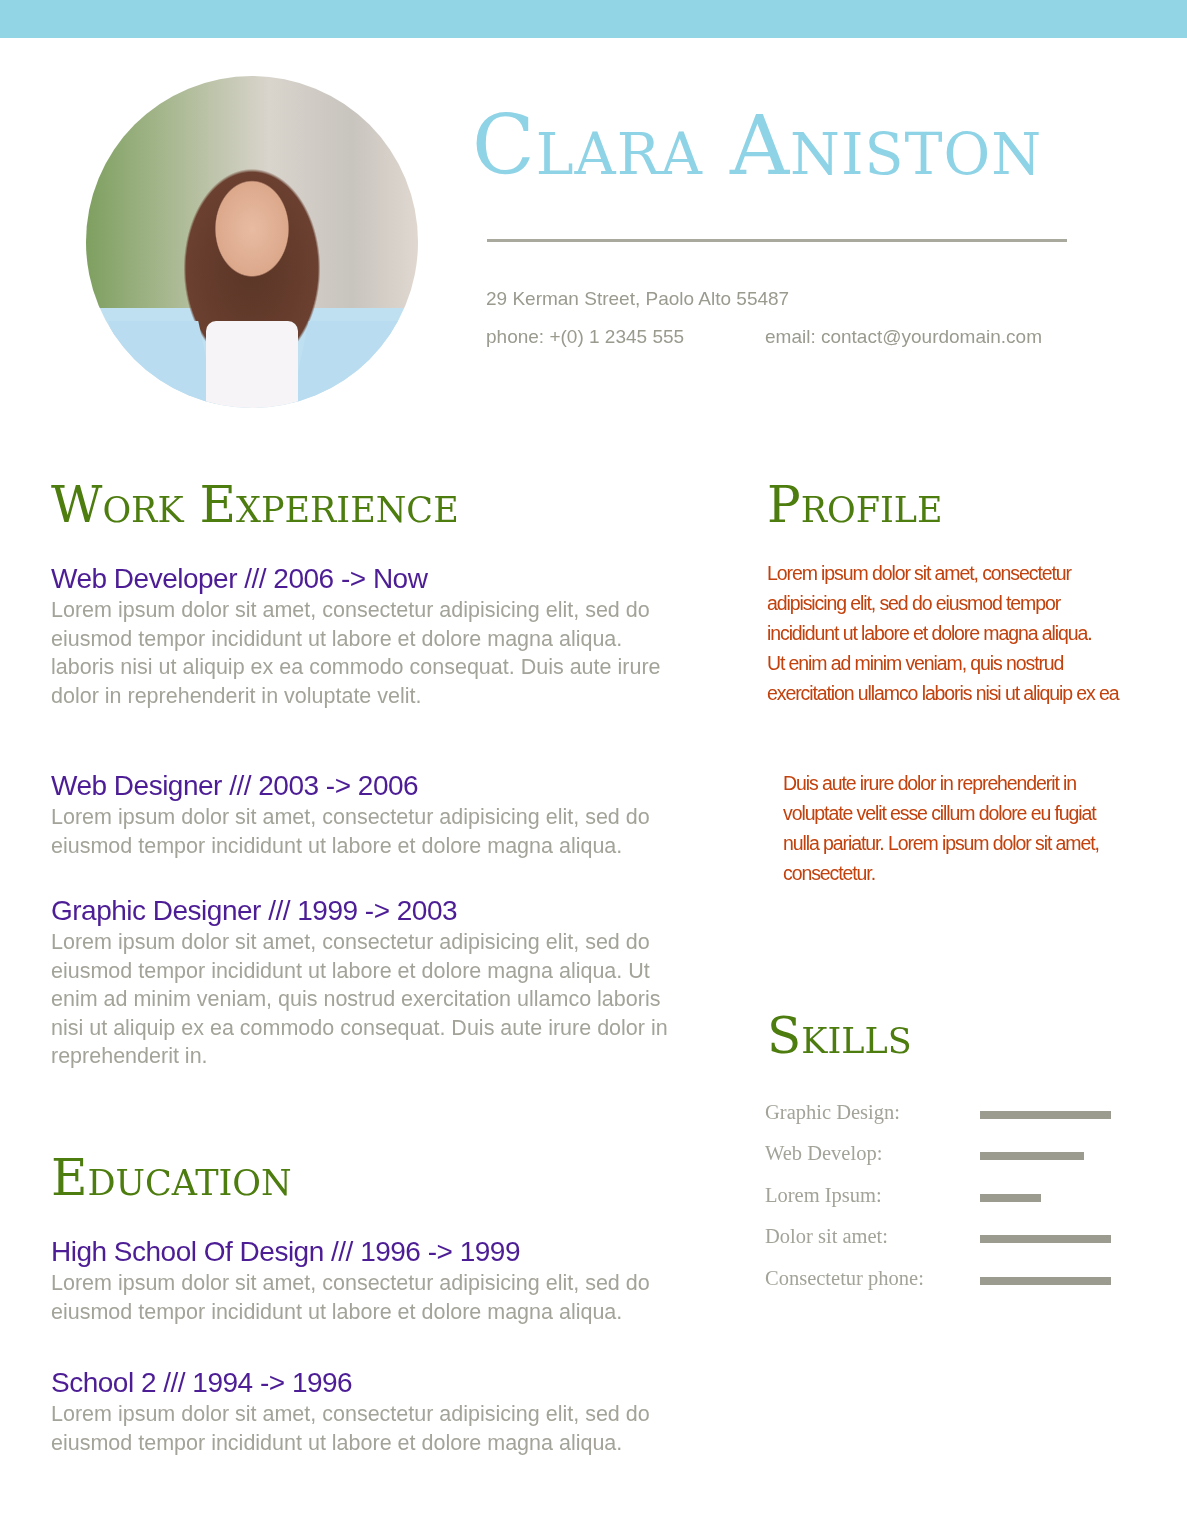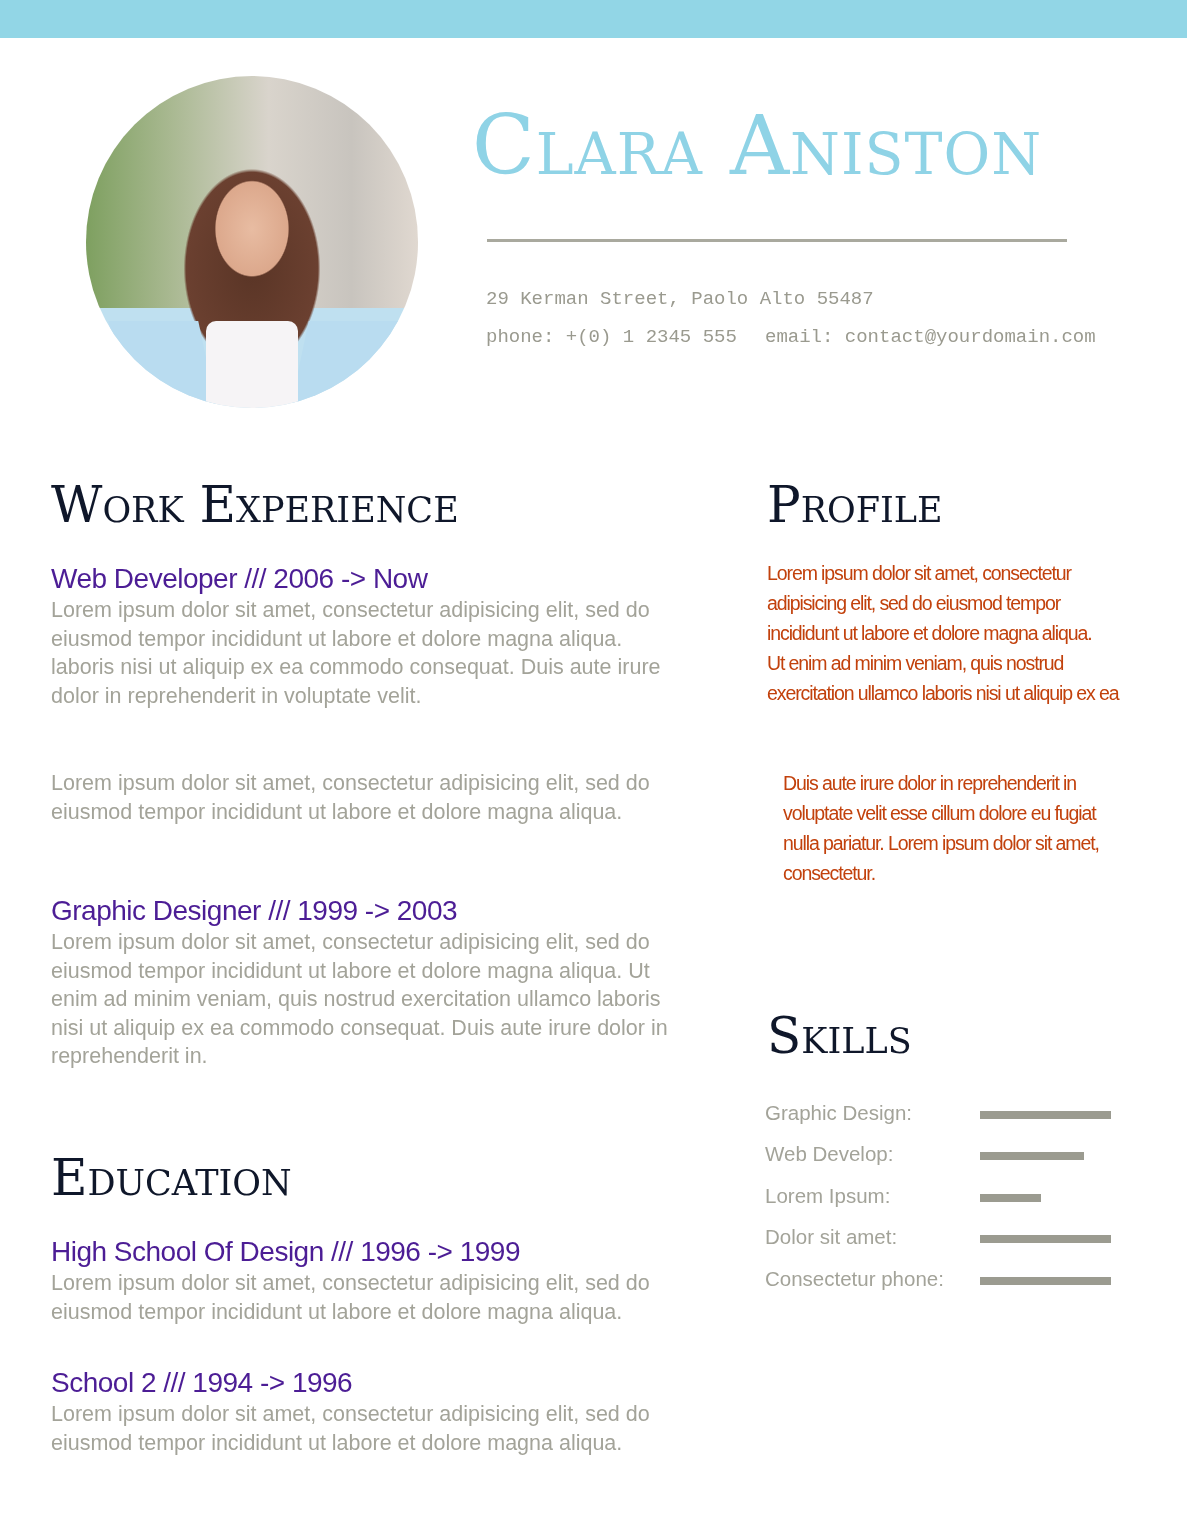--- a/index.html
+++ b/index.html
@@ -30,7 +30,7 @@
       white-space: nowrap; line-height: 1;
     }
     .rule { position: absolute; left: 487px; top: 239px; width: 580px; height: 3px; background: #a9a99e; }
-    .contact { position: absolute; font-size: 19px; color: #9a9a8f; white-space: nowrap; font-family: Liberation Mono, monospace; }
+    .contact { position: absolute; font-size: 19px; color: #9a9a8f; white-space: nowrap; font-family: Liberation Sans, sans-serif; }
 
     .section-title {
       position: absolute; font-family: "DejaVu Serif", serif; font-variant: small-caps;

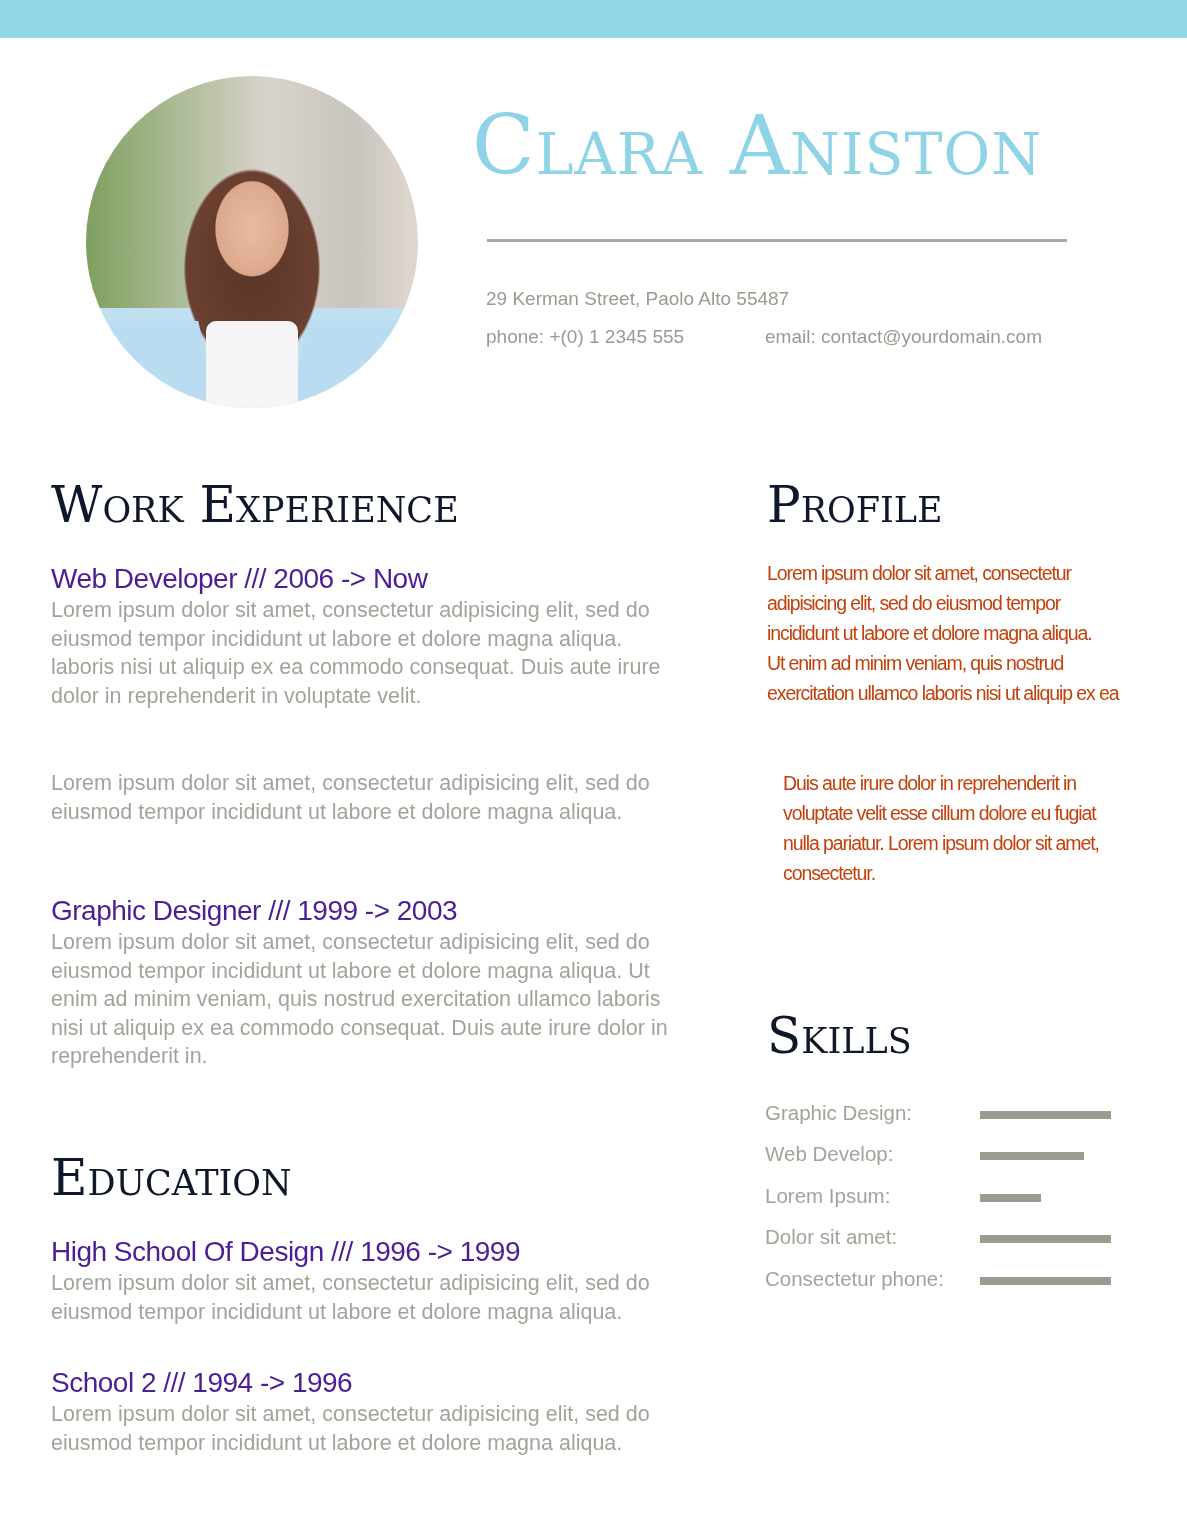--- a/index.html
+++ b/index.html
@@ -34,7 +34,7 @@
 
     .section-title {
       position: absolute; font-family: "DejaVu Serif", serif; font-variant: small-caps;
-      font-size: 50px; color: #0f172a; line-height: 1; white-space: nowrap;
+      font-size: 50px; color: #4d7c0f; line-height: 1; white-space: nowrap;
     }
     .job { position: absolute; left: 51px; width: 640px; }
     .job-title { font-family: "Liberation Sans", sans-serif; font-size: 28px; color: #4c1d95; line-height: 34px; letter-spacing: -0.5px; white-space: nowrap; }

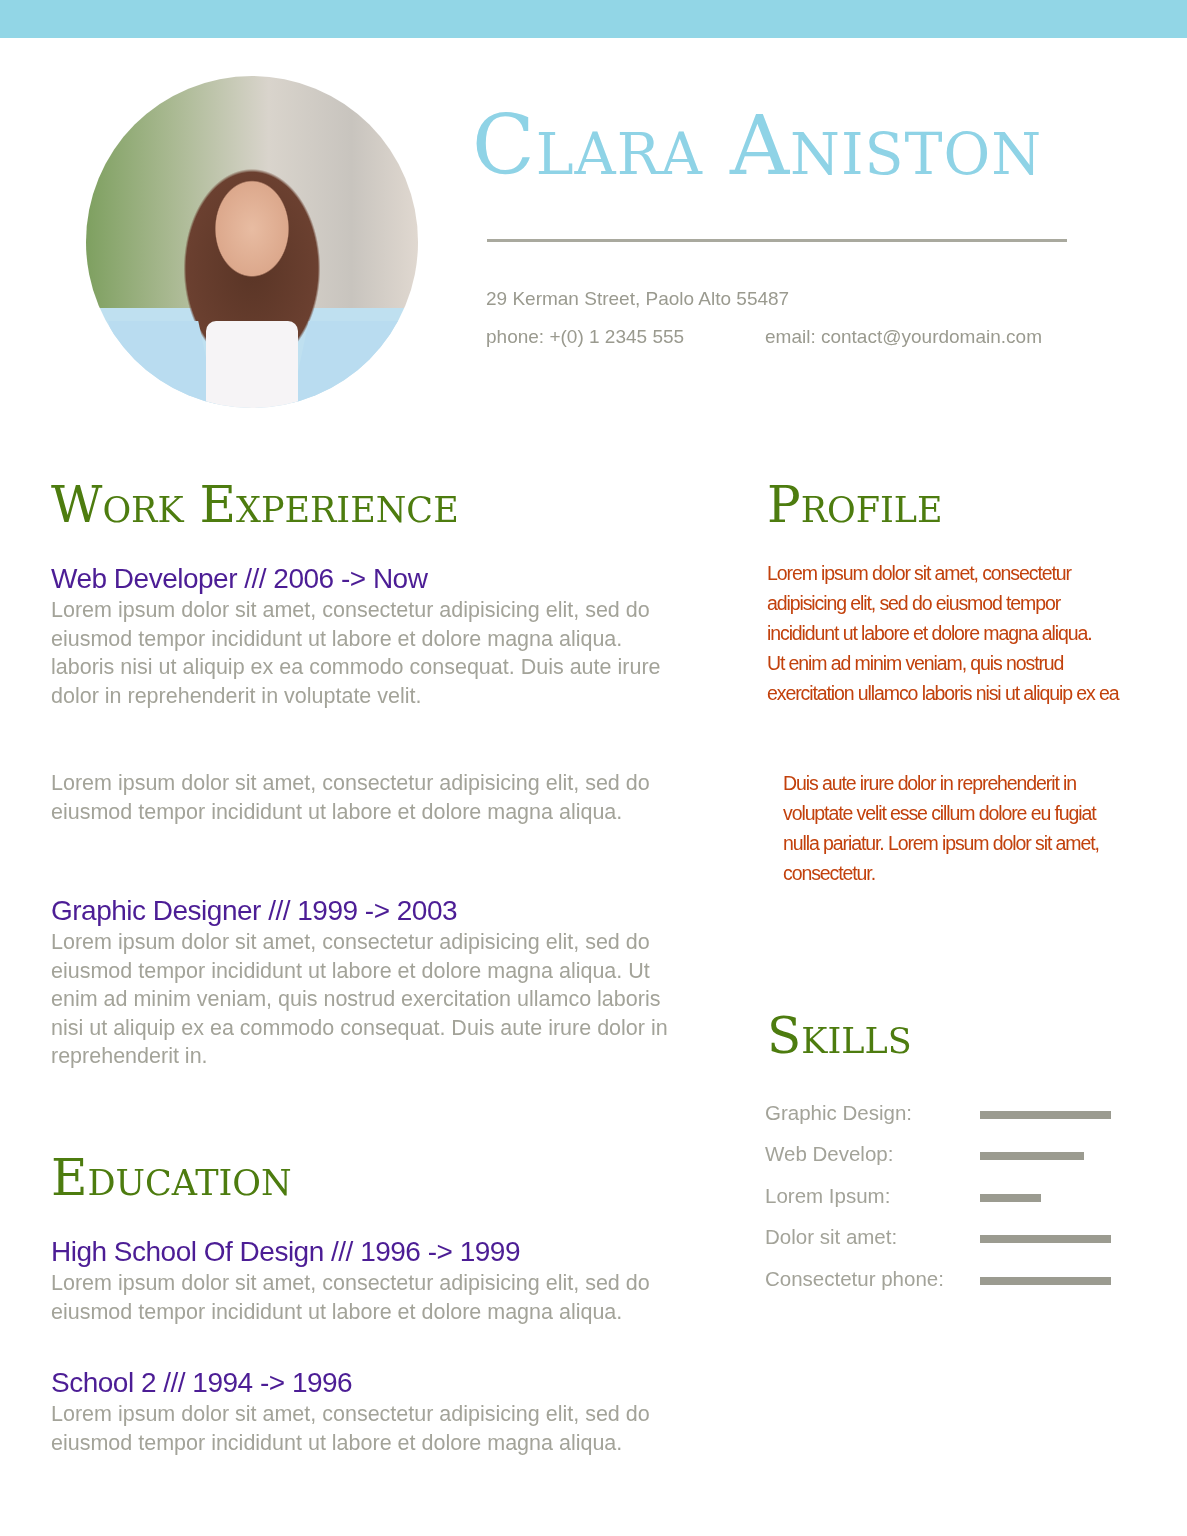--- a/index.html
+++ b/index.html
@@ -77,6 +77,7 @@
 </div>
 
 <div class="job" style="top:769px;">
+  <div class="job-title">Web Designer /// 2003 -&gt; 2006</div>
   <div class="job-desc">
     <div>Lorem ipsum dolor sit amet, consectetur adipisicing elit, sed do</div>
     <div>eiusmod tempor incididunt ut labore et dolore magna aliqua.</div>

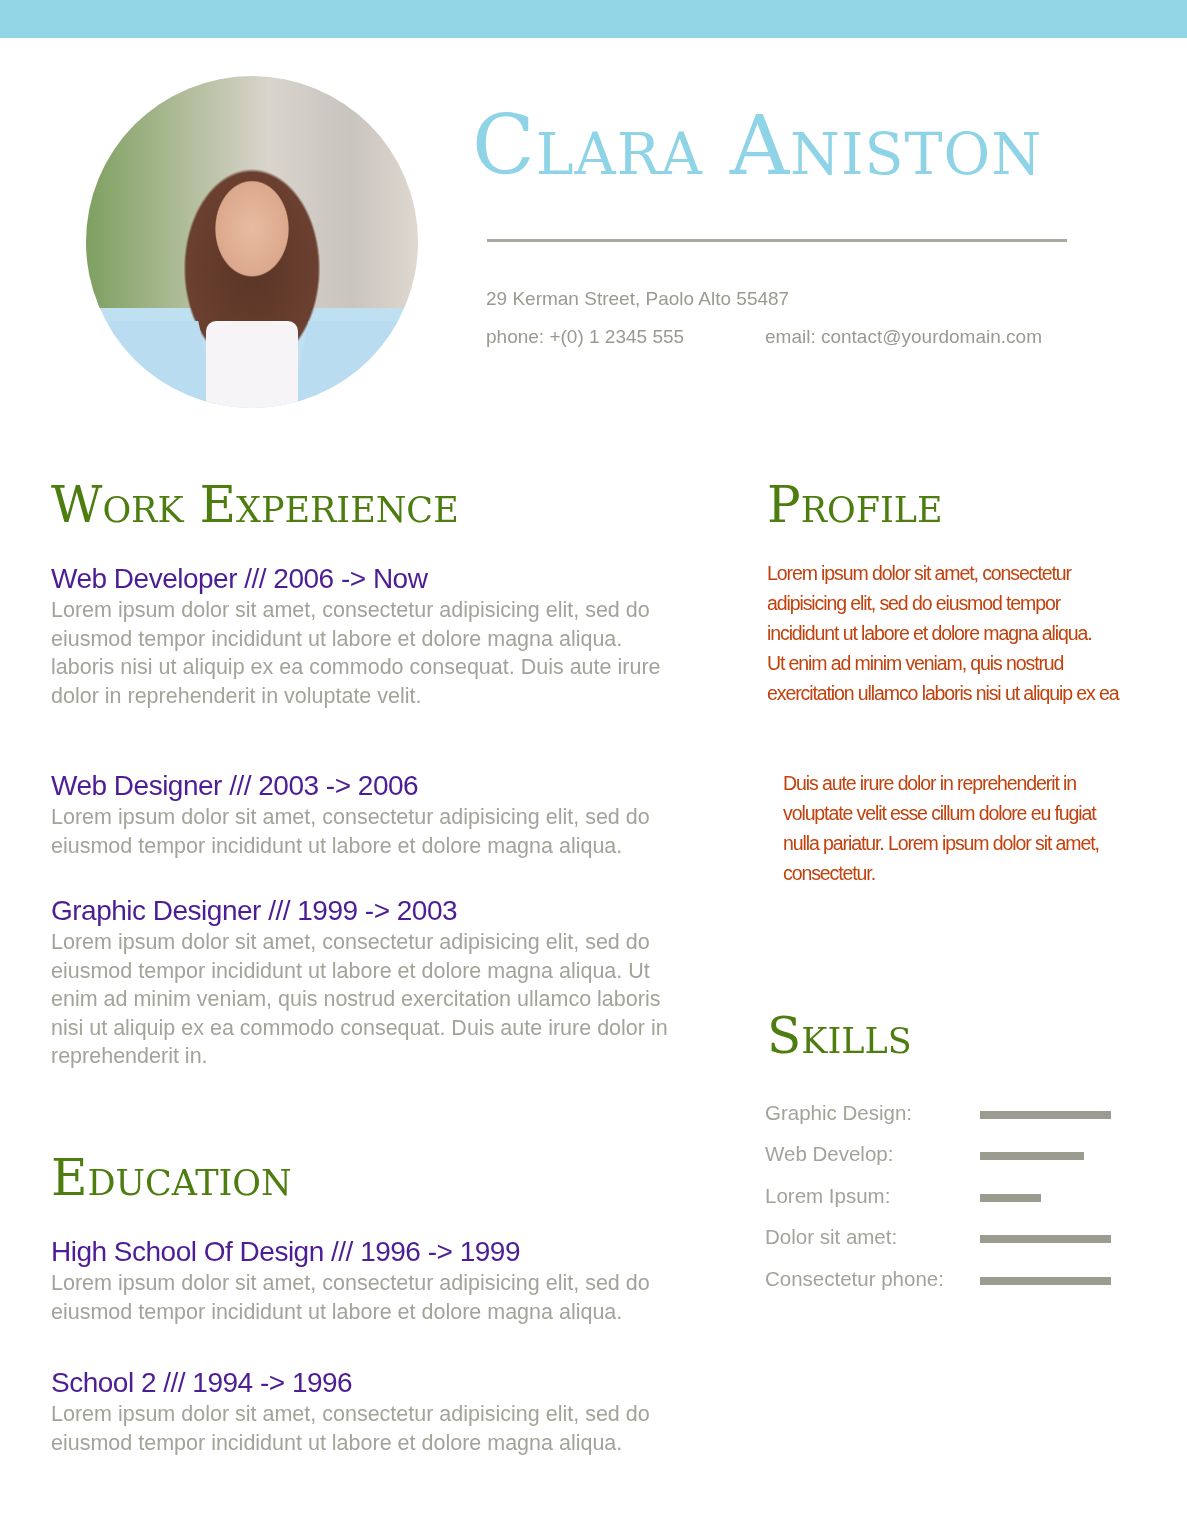--- a/index.html
+++ b/index.html
@@ -44,7 +44,7 @@
       font-size: 19.5px; line-height: 30px; color: #c2410c; letter-spacing: -1.1px; }
 
     .skill-row { position: absolute; left: 765px; width: 360px; height: 28px; }
-    .skill-label { position: absolute; left: 0; top: 0; font-family: Liberation Sans, sans-serif; font-size: 20.5px; color: #a3a399; white-space: nowrap; }
+    .skill-label { position: absolute; left: 0; top: 0; font-family: Liberation Serif, serif; font-size: 20.5px; color: #a3a399; white-space: nowrap; }
     .skill-bar { position: absolute; left: 215px; top: 10px; height: 8px; background: #9b9b90; }
   </style>
 </head>

